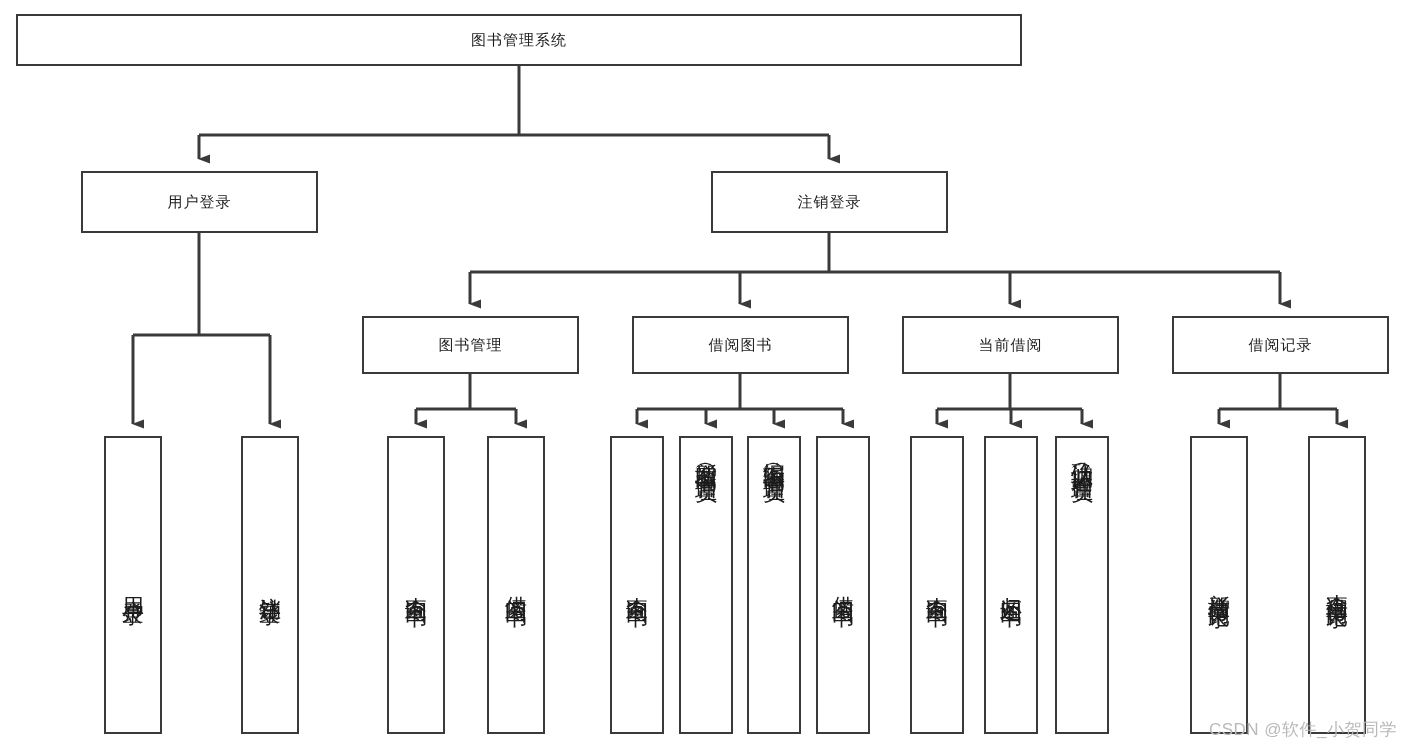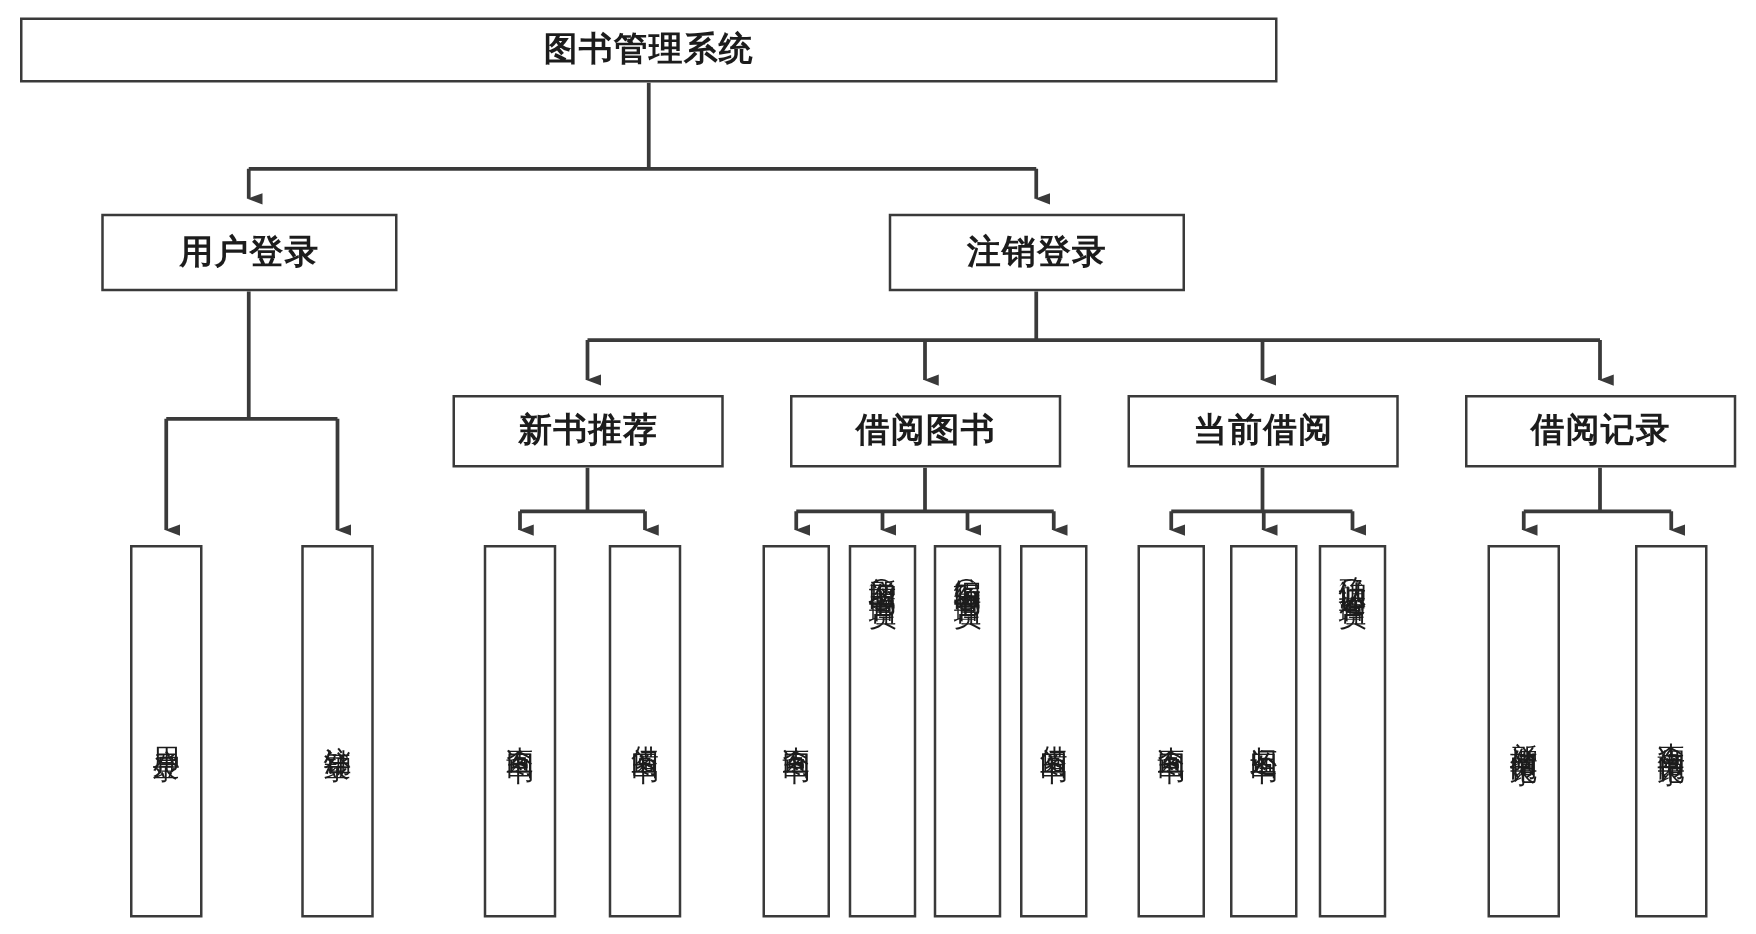--- a/index.html
+++ b/index.html
@@ -42,9 +42,8 @@
     white-space: nowrap;
   }
   .node.horizontal .node-label {
-    font-size: 27px;
+    font-size: 15px;
     letter-spacing: 1px;
-    font-weight: bold;
   }
   .node.vertical {
     align-items: flex-start;

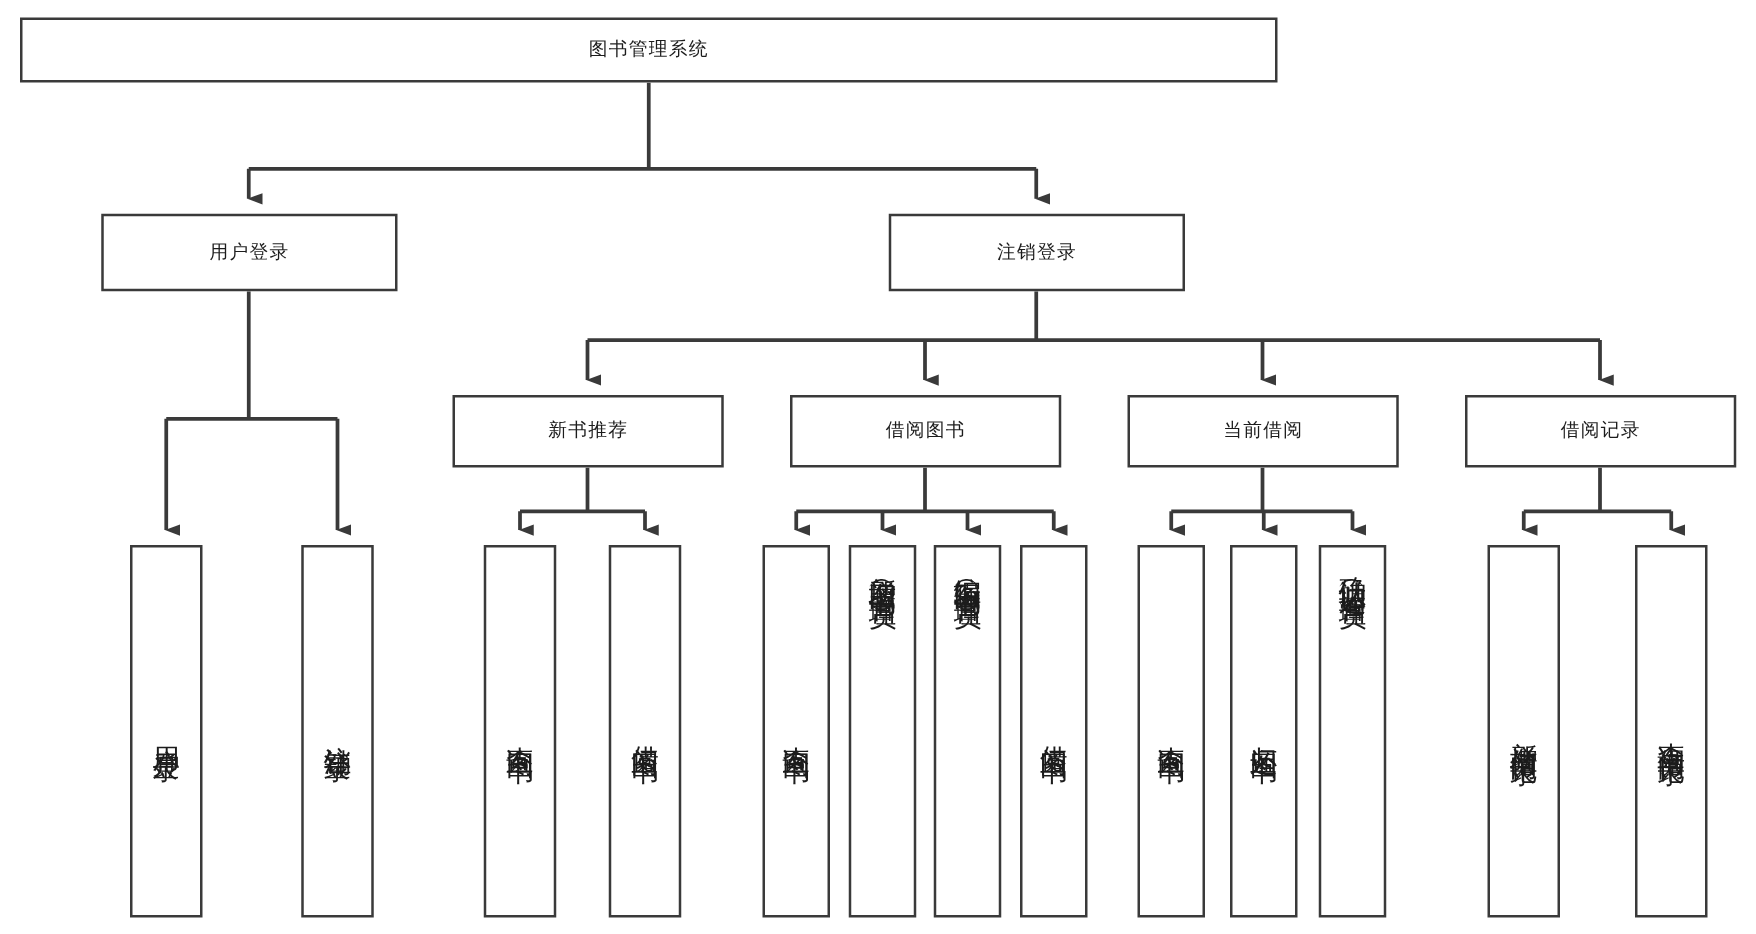--- a/index.html
+++ b/index.html
@@ -131,7 +131,7 @@
         <span class="node-label">注销登录</span>
       </div>
       <div class="node horizontal" style="left: 362px; top: 316px; width: 217px; height: 58px;">
-        <span class="node-label">新书推荐</span>
+        <span class="node-label">图书管理</span>
       </div>
       <div class="node horizontal" style="left: 632px; top: 316px; width: 217px; height: 58px;">
         <span class="node-label">借阅图书</span>

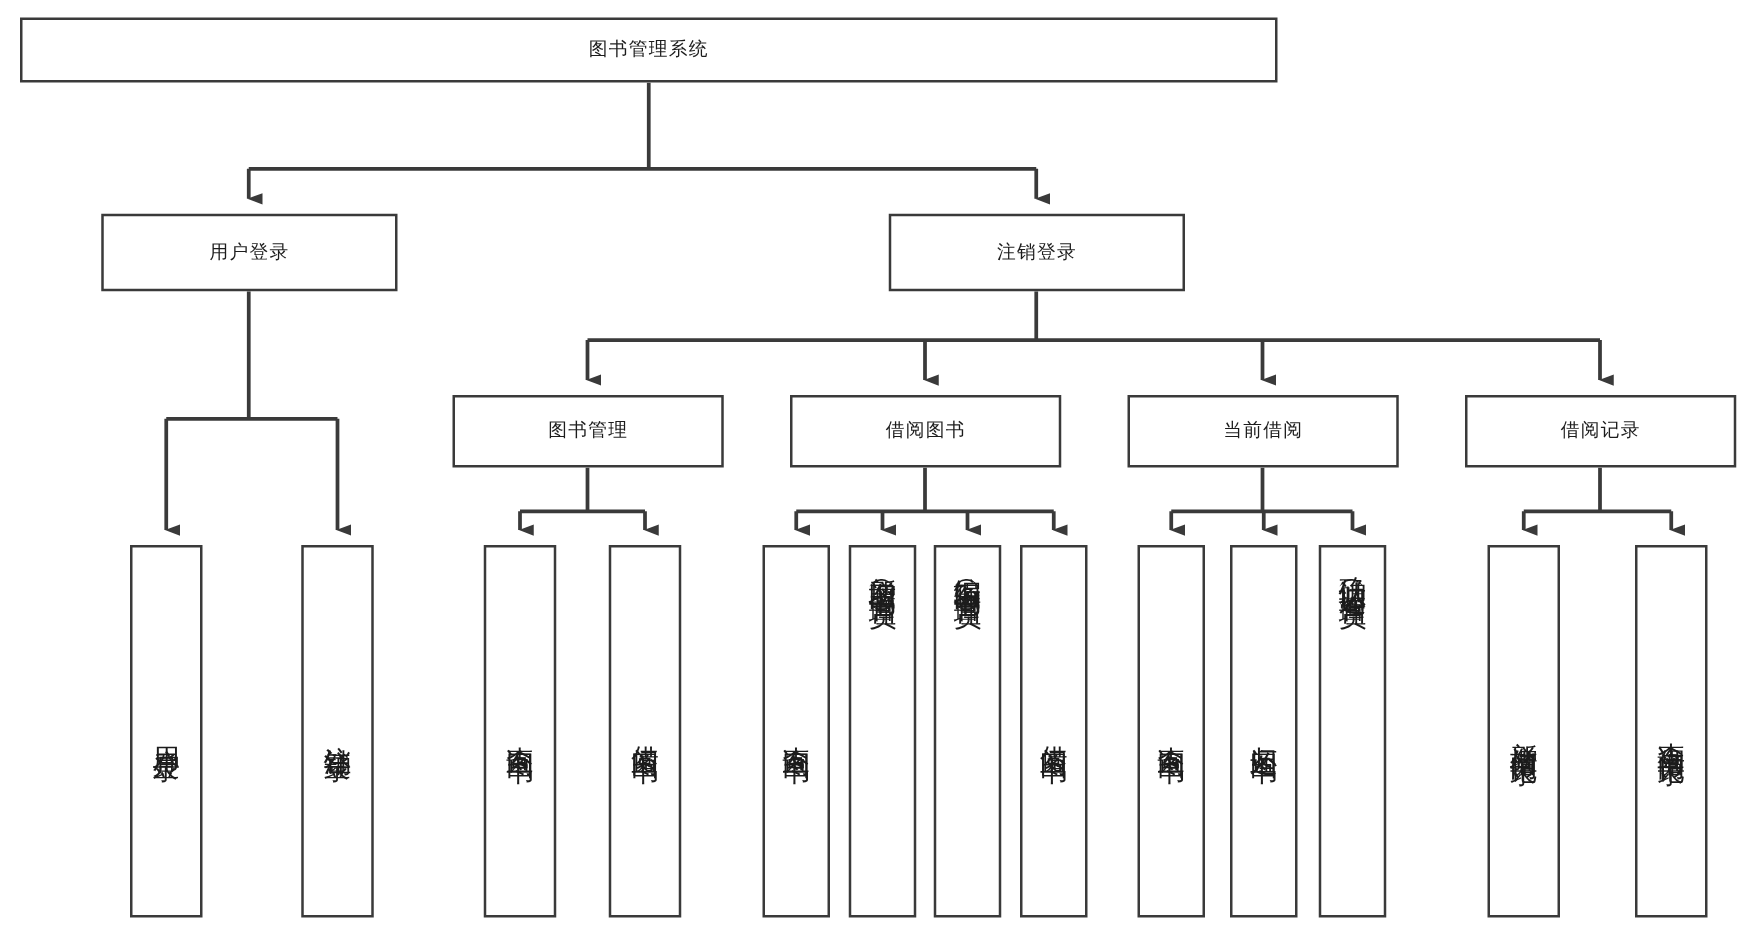--- a/index.html
+++ b/index.html
@@ -183,6 +183,7 @@
       </div>
     </div>
 
+  <div class="watermark">CSDN @软件_小贺同学</div>
 
 </div>
 

